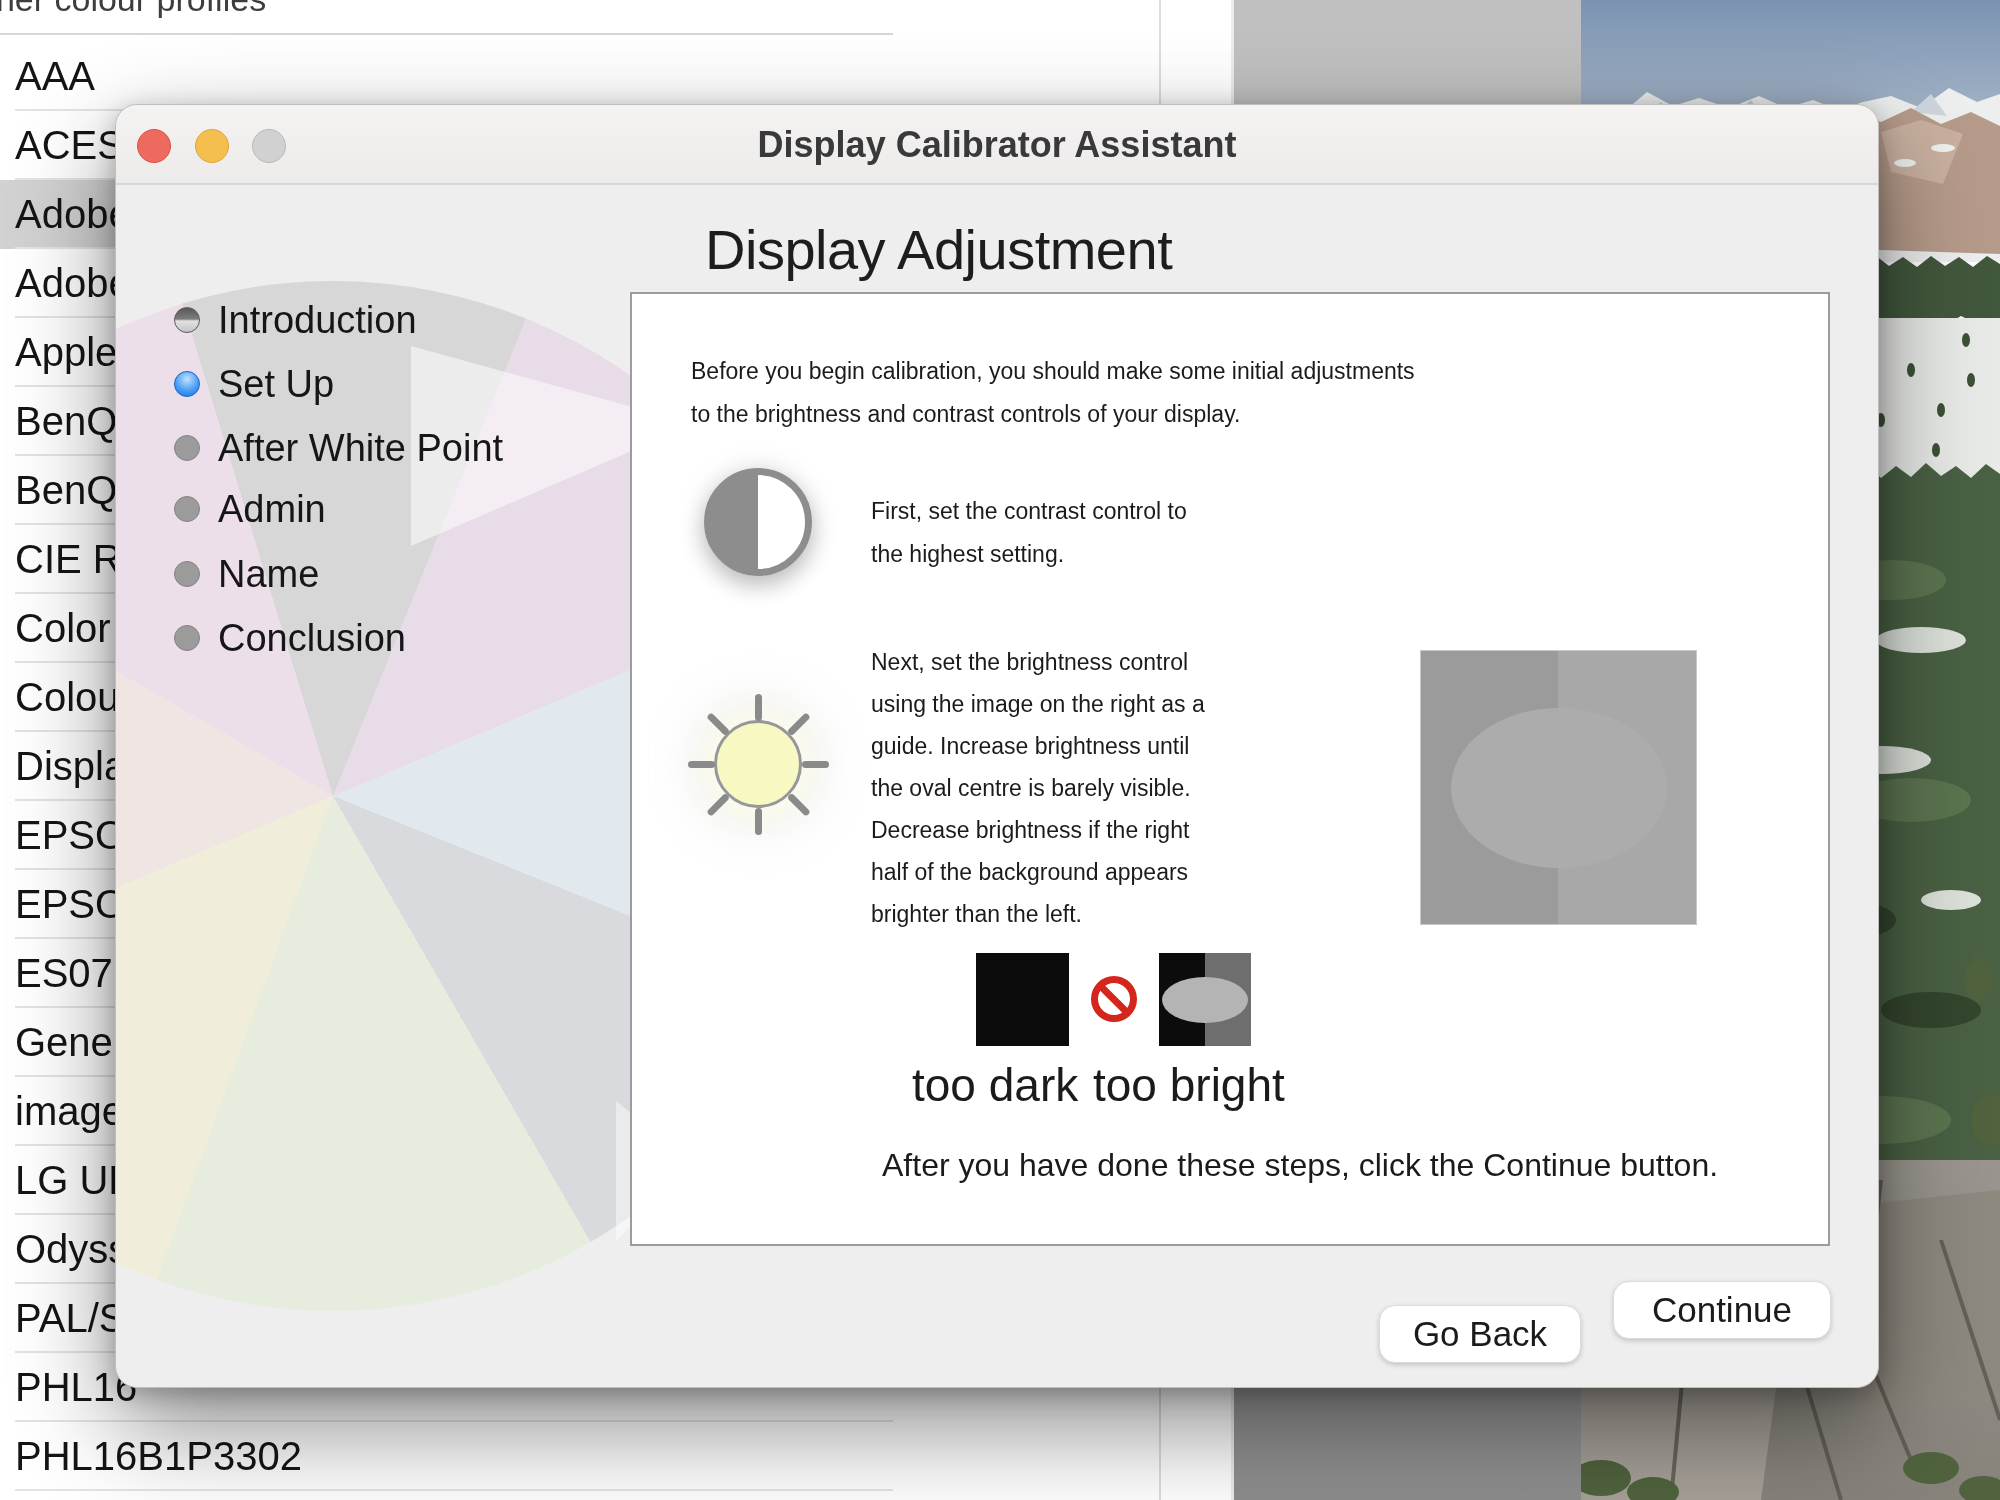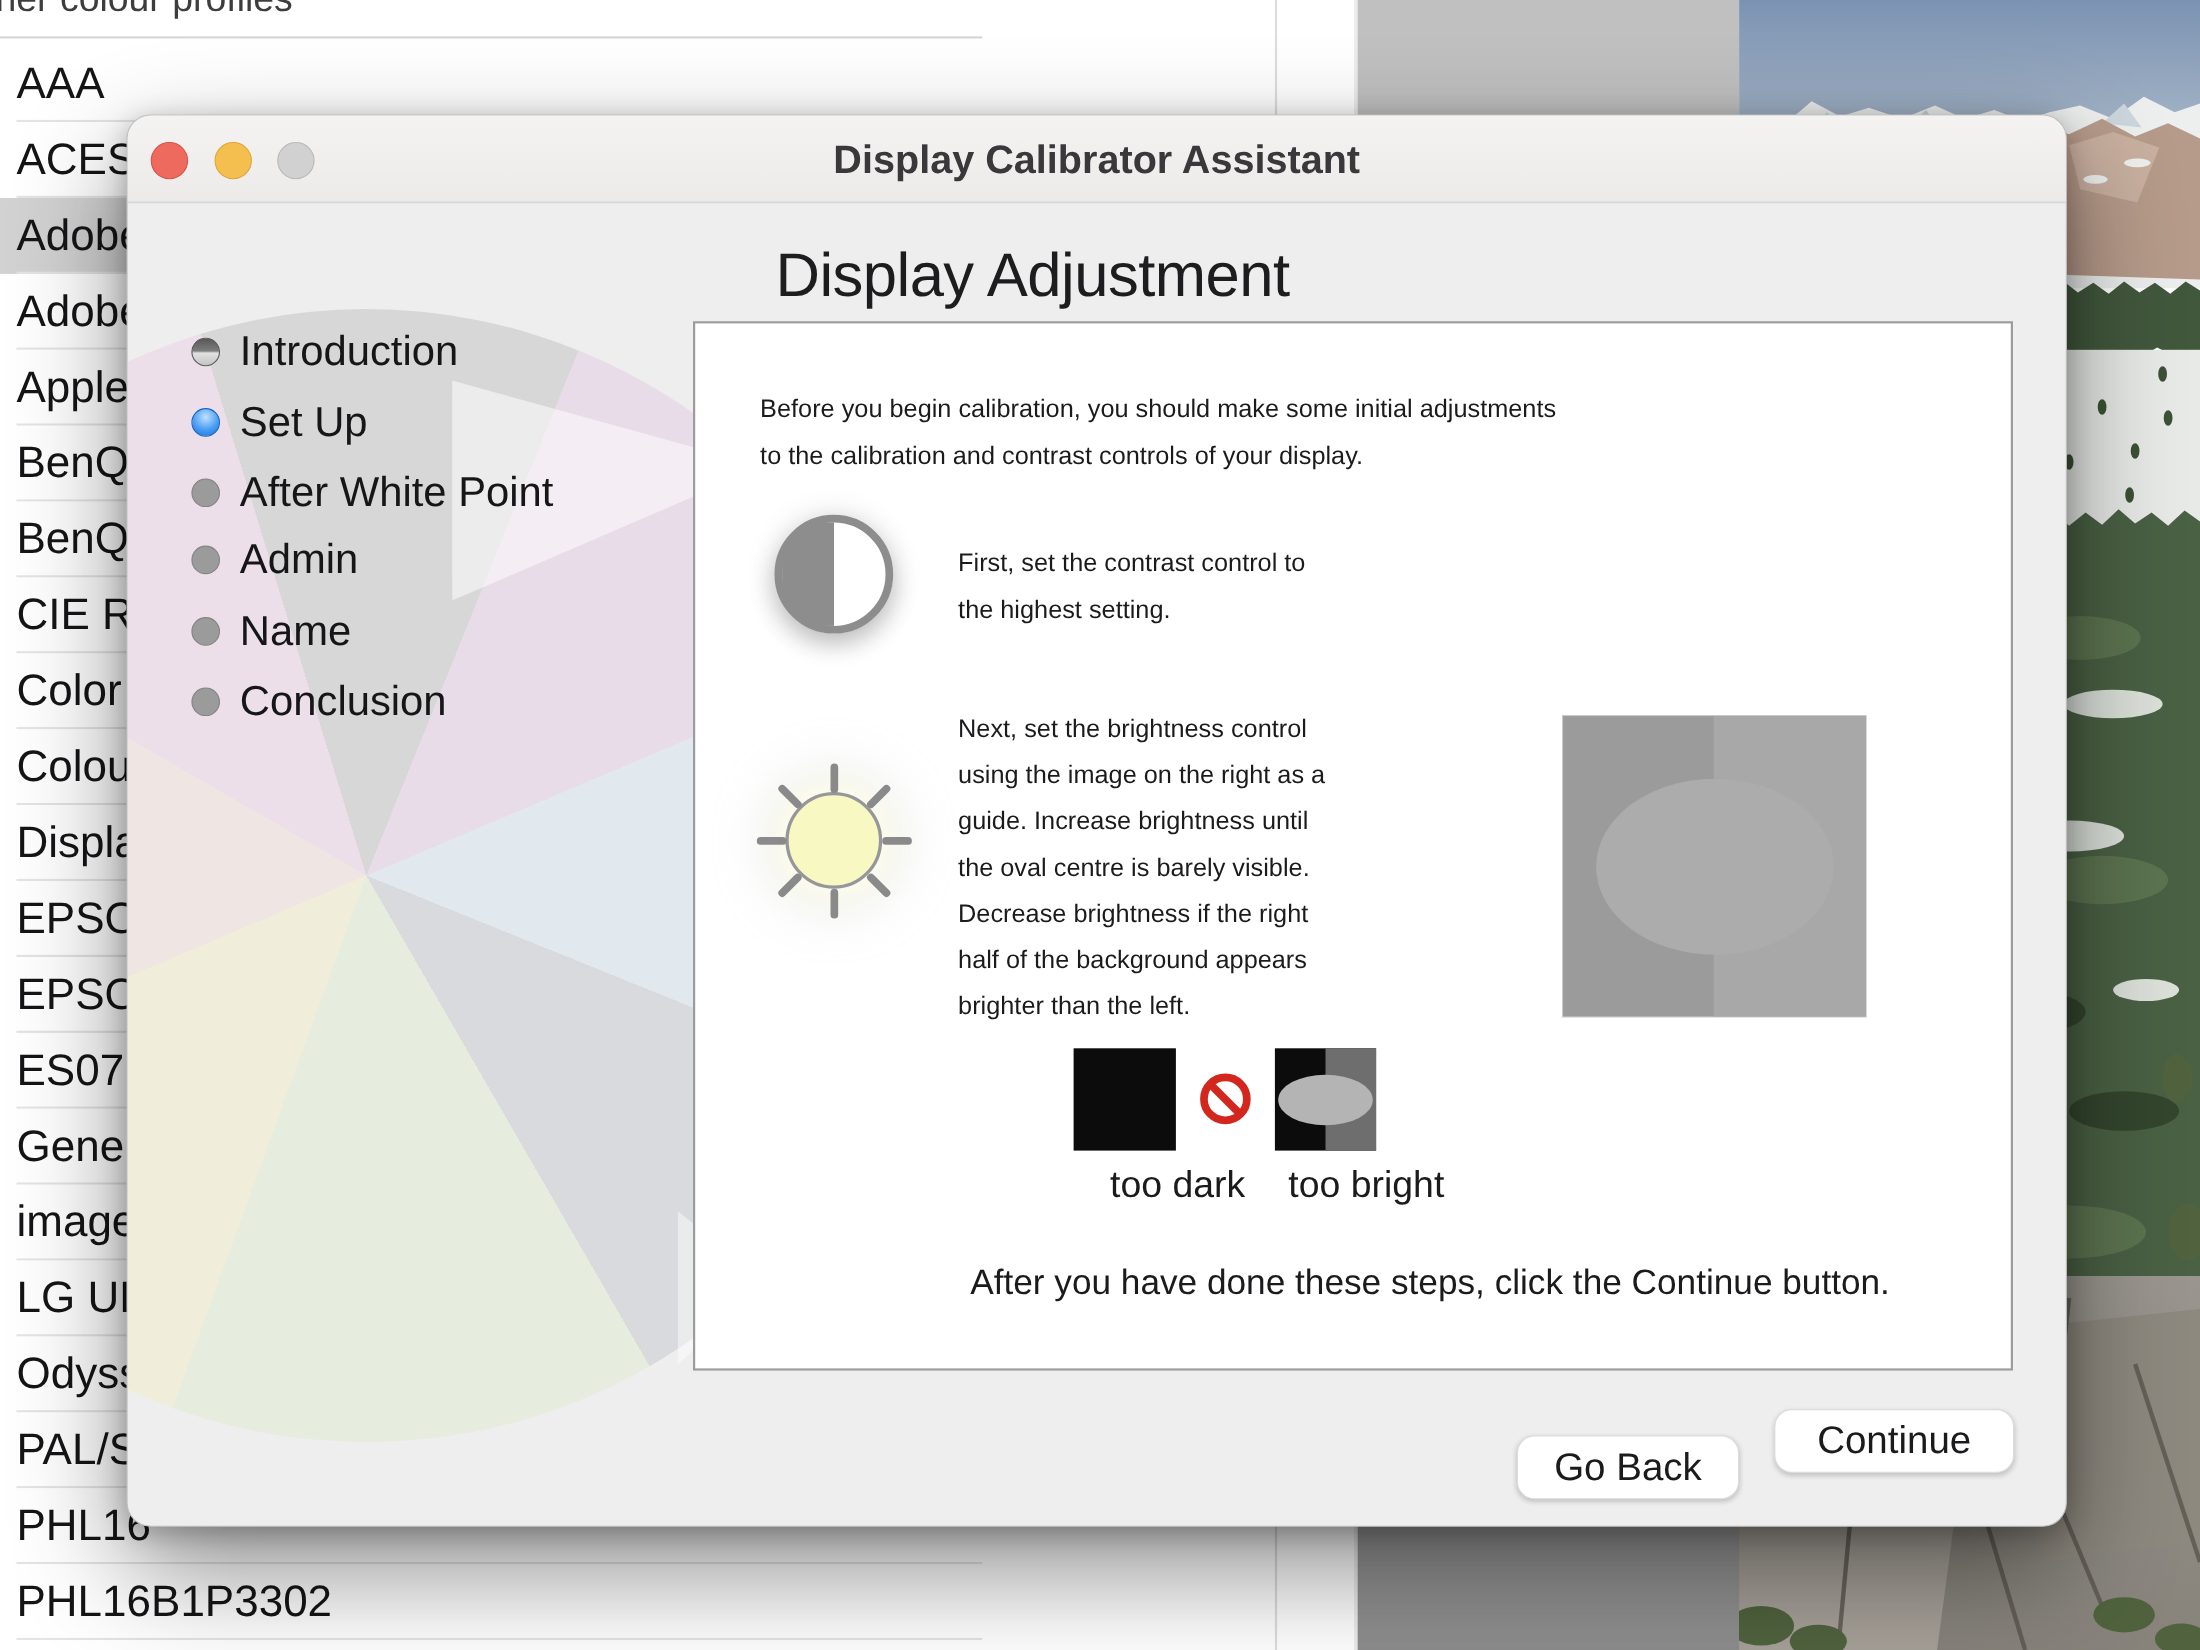--- a/index.html
+++ b/index.html
@@ -304,7 +304,7 @@
     <div class="box-content">
       <div class="intro-text" id="intro-text">
           <div class="tline">Before you begin calibration, you should make some initial adjustments</div>
-          <div class="tline">to the calibration and contrast controls of your display.</div>
+          <div class="tline">to the brightness and contrast controls of your display.</div>
         </div>
 
       <div class="contrast-icon"></div>

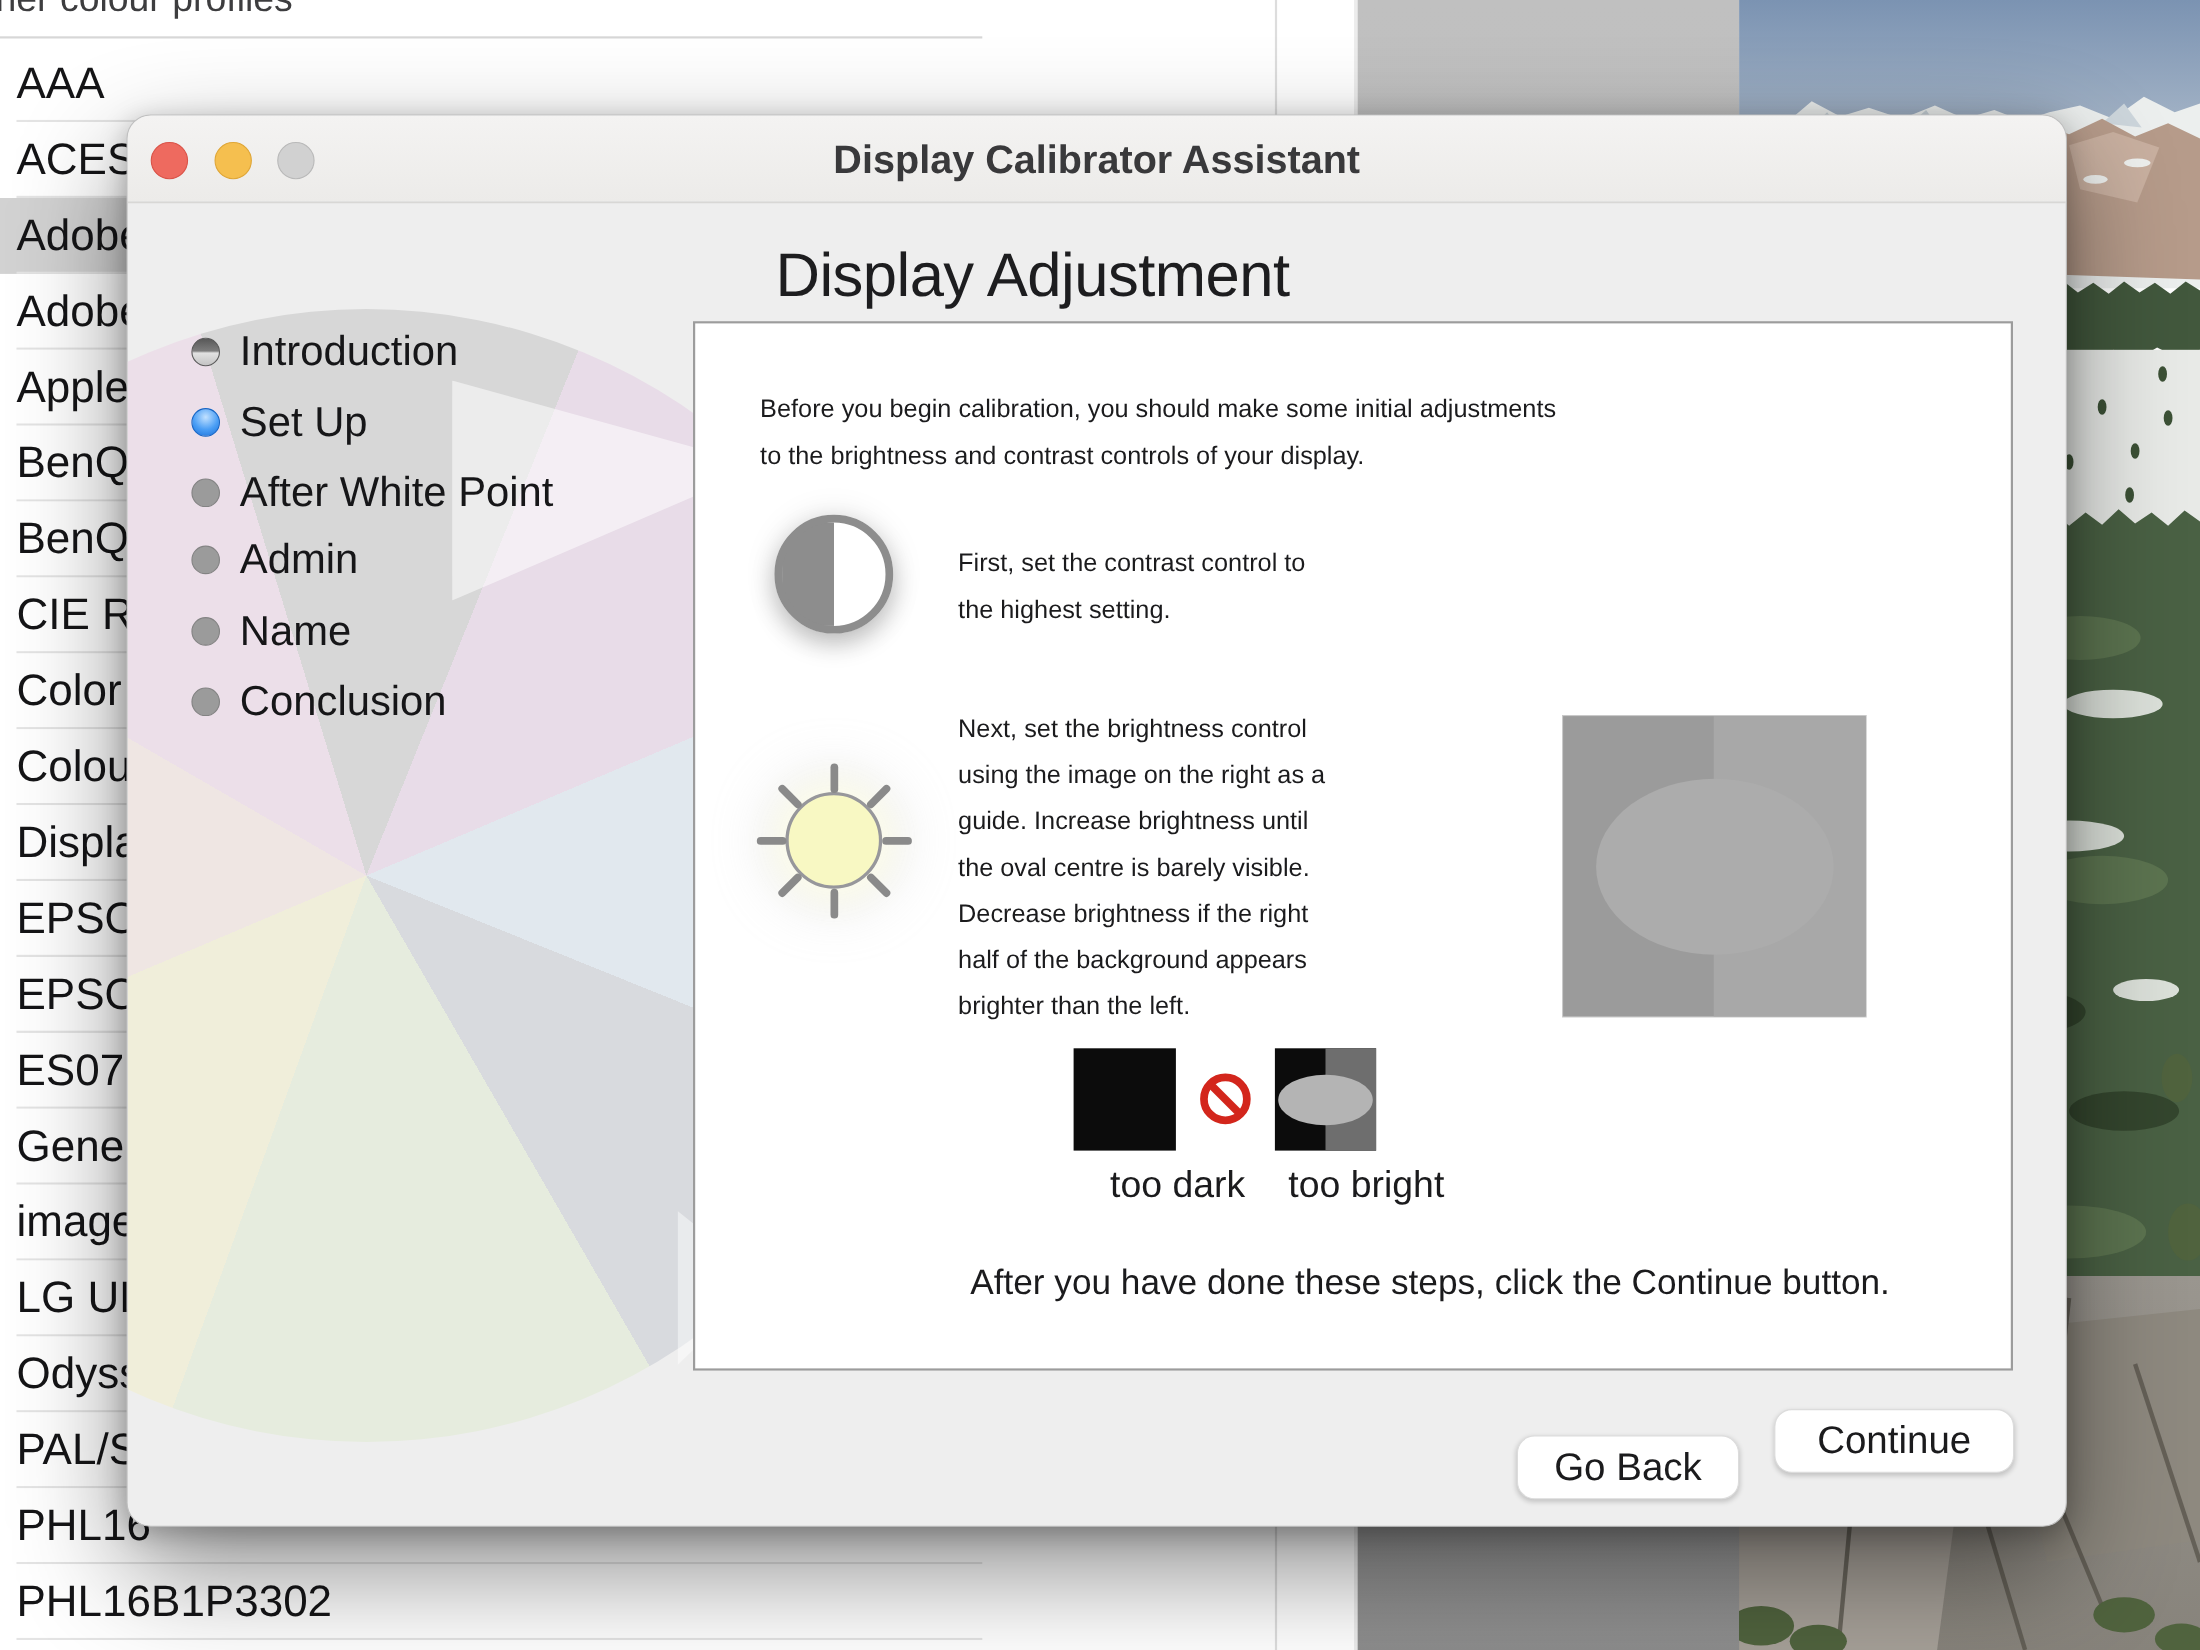--- a/index.html
+++ b/index.html
@@ -108,7 +108,7 @@
   .sq-bright .half{position:absolute;right:0;top:0;width:46px;height:93px;background:#6e6e6e;}
   .sq-bright .oval{position:absolute;left:3px;top:24px;width:86px;height:46px;border-radius:50%;
       background:#b4b4b4;}
-  .mini-label{position:absolute;width:220px;text-align:right;top:766px;font-size:34px;color:#1b1b1d;}
+  .mini-label{position:absolute;width:220px;text-align:left;top:766px;font-size:46px;color:#1b1b1d;}
   .mini-label.dark{left:282px;}
   .mini-label.bright{left:463px;}
 

